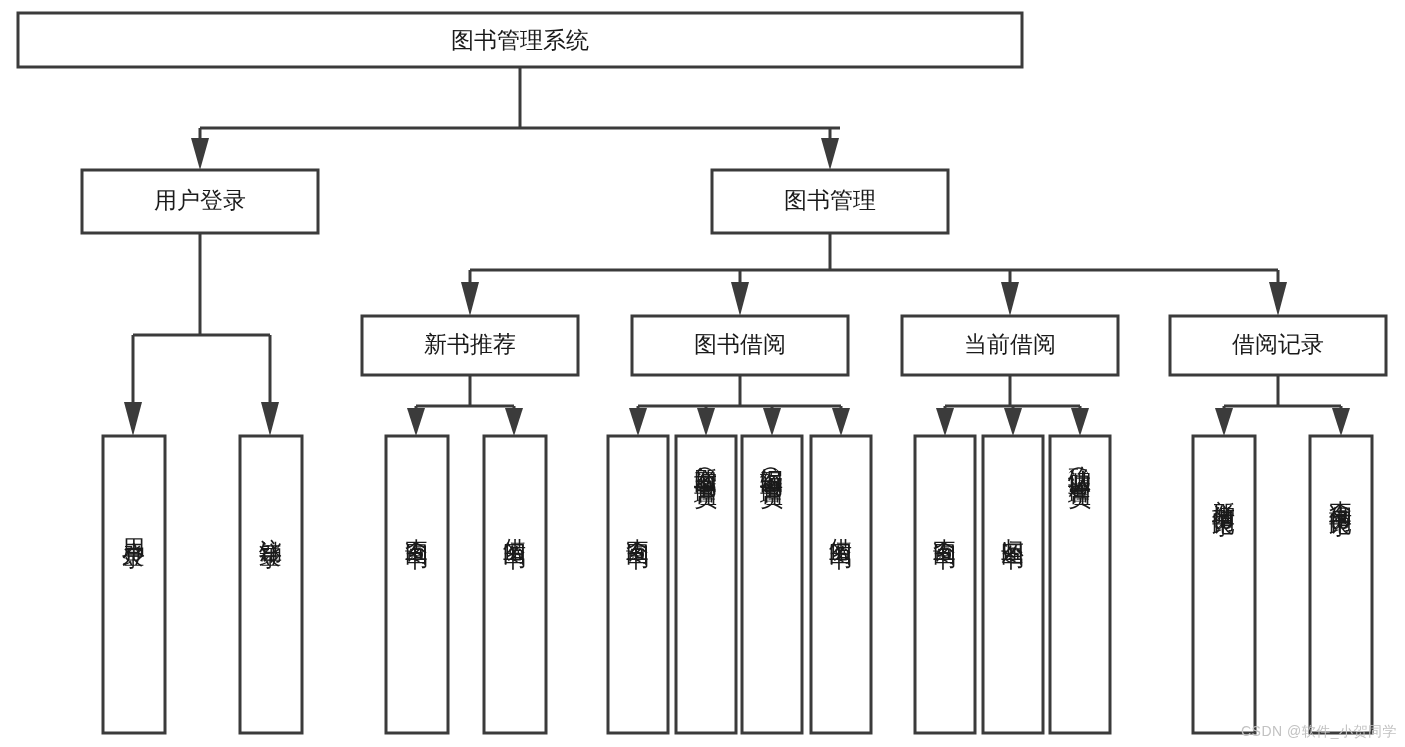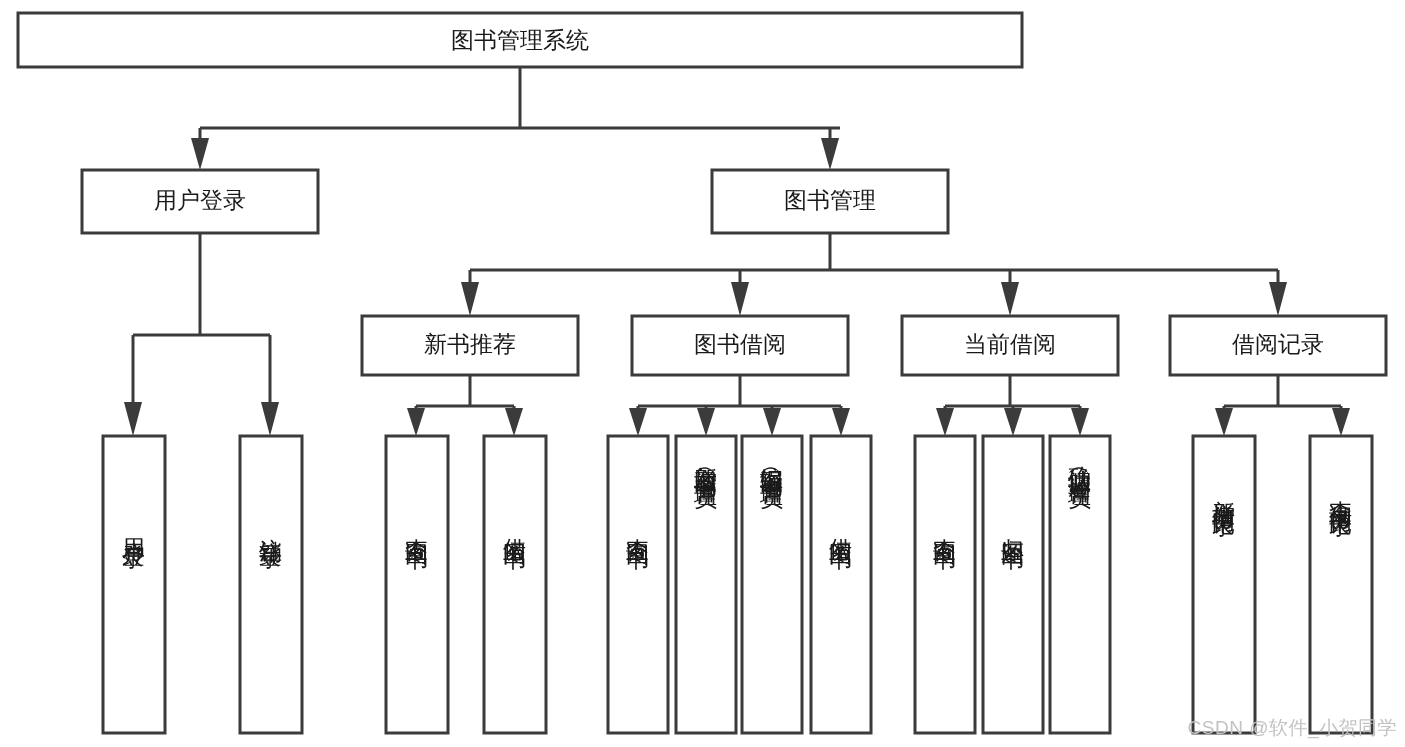--- a/index.html
+++ b/index.html
@@ -79,7 +79,7 @@
     right: 8px;
     bottom: 6px;
     font-family: "Liberation Sans", "DejaVu Sans", sans-serif;
-    font-size: 19px;
+    font-size: 14px;
     color: #c2c2c2;
     letter-spacing: 0.5px;
     user-select: none;

